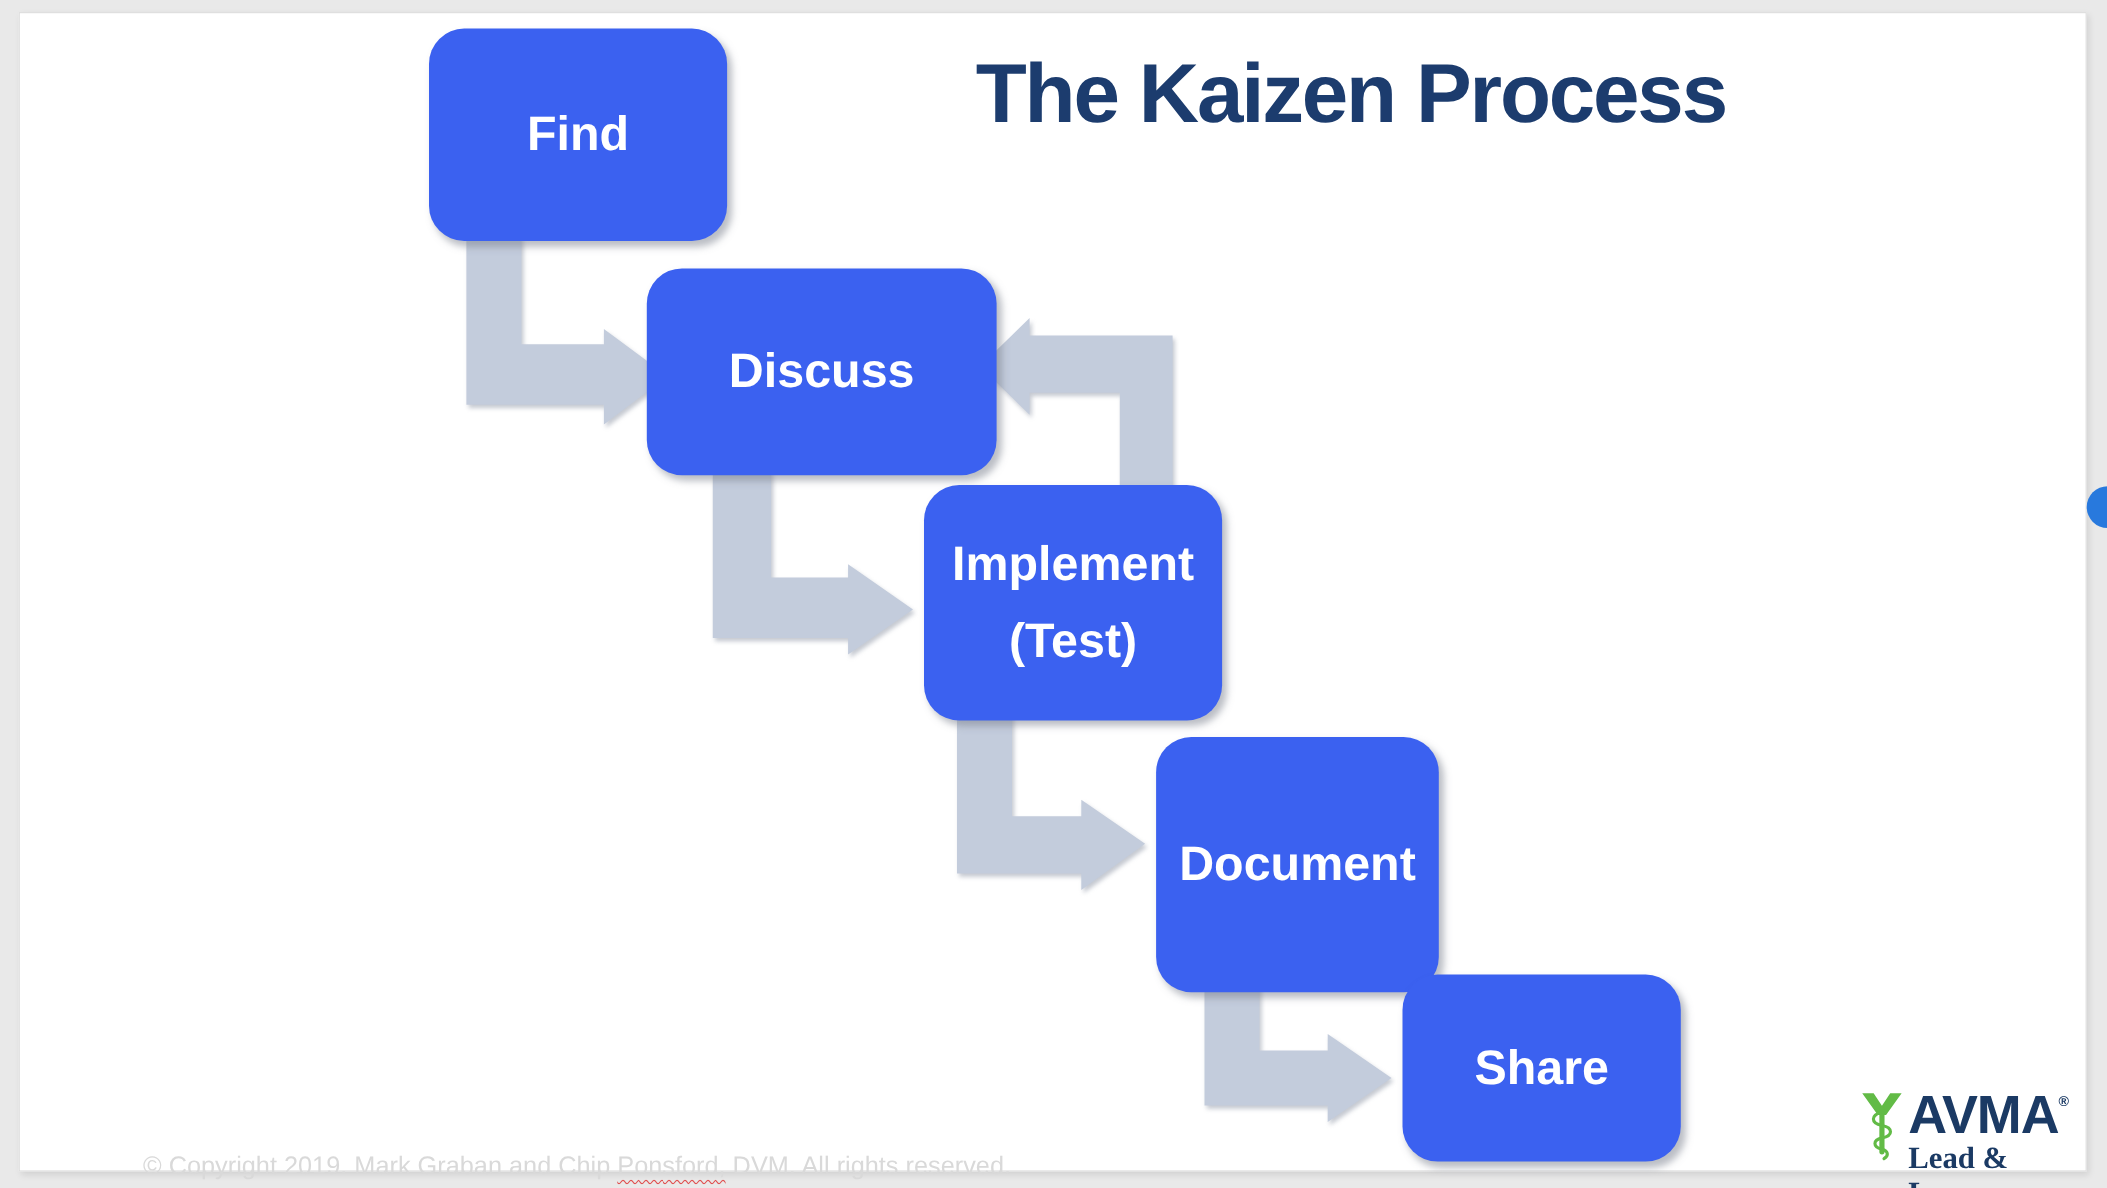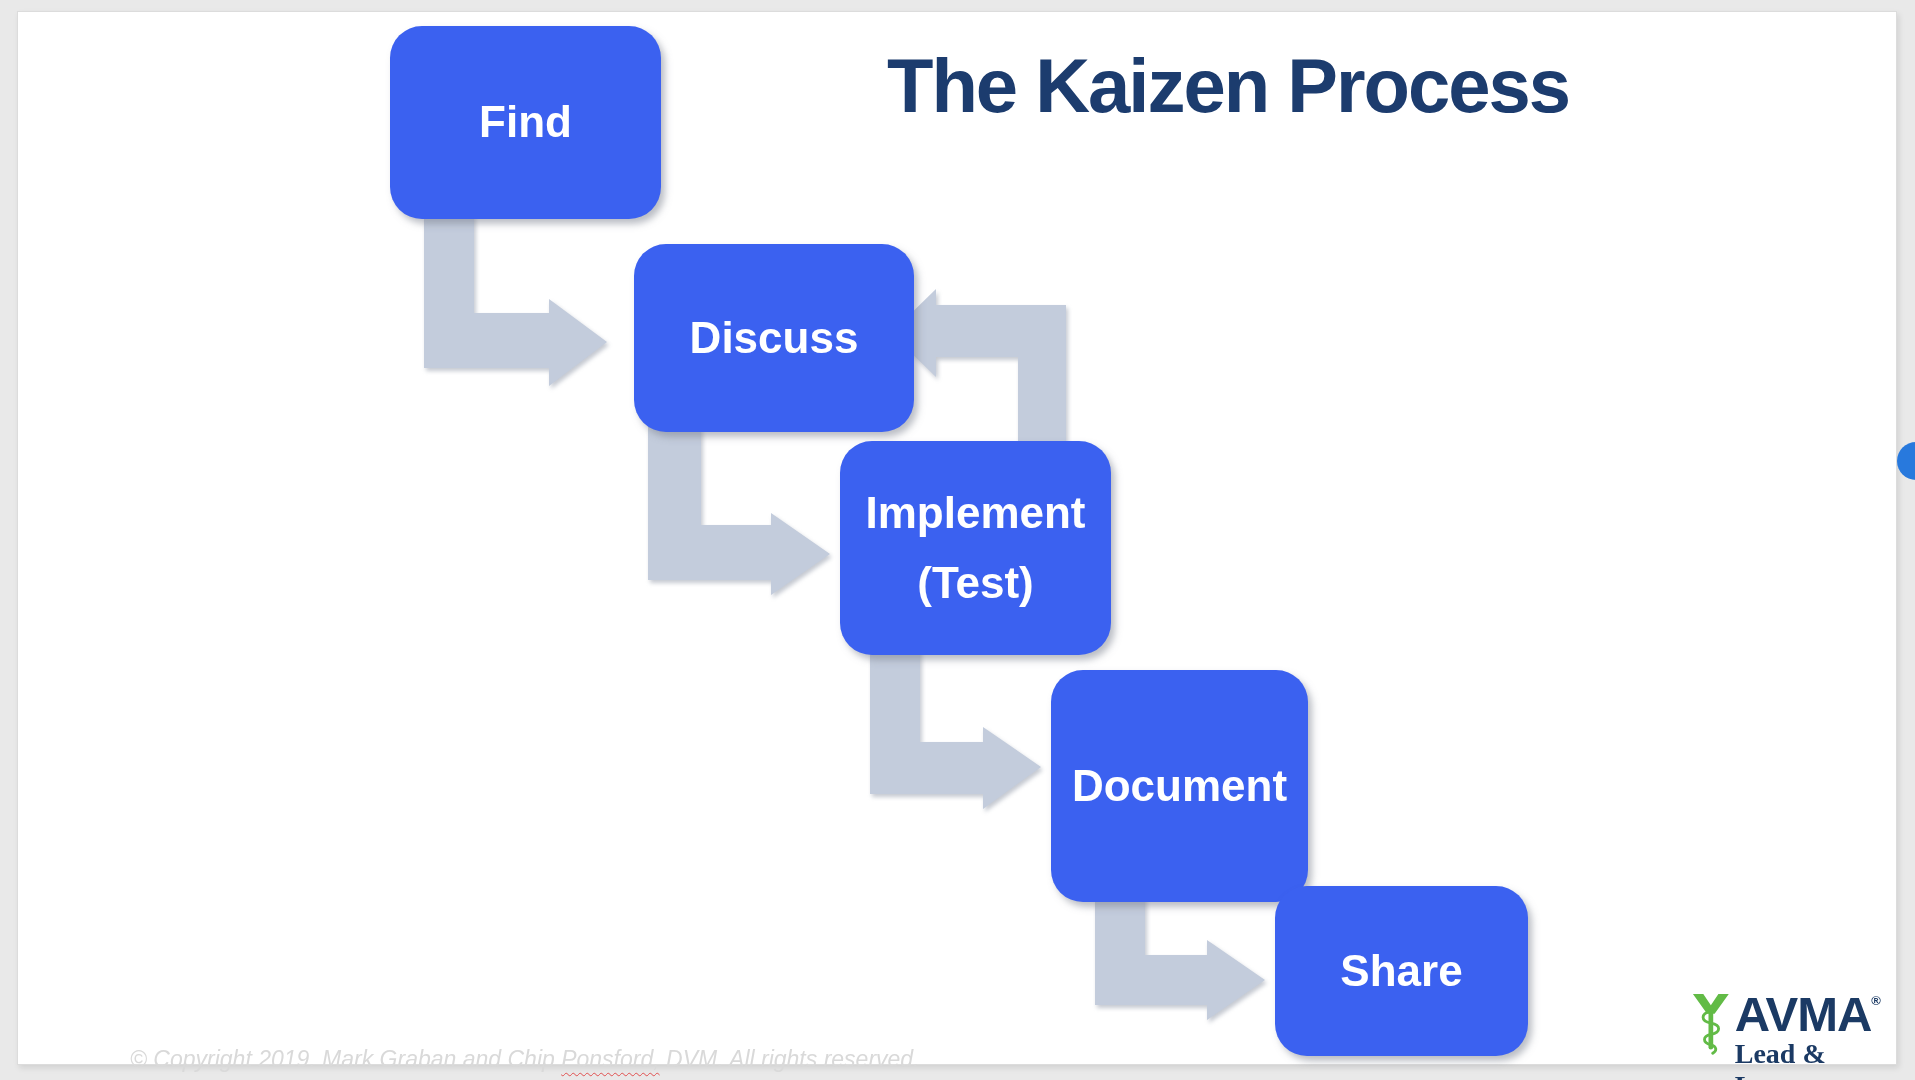--- a/index.html
+++ b/index.html
@@ -63,7 +63,7 @@
     line-height: 1.6;
   }
   .step-find      { left: 372px;  top: 14px;  width: 271px; height: 193px; }
-  .step-discuss   { left: 616px;  top: 232px; width: 280px; height: 188px; }
+  .step-discuss   { left: 570px;  top: 232px; width: 318px; height: 188px; }
   .step-implement { left: 822px;  top: 429px; width: 271px; height: 214px; }
   .step-document  { left: 1033px; top: 658px; width: 257px; height: 232px; }
   .step-share     { left: 1257px; top: 874px; width: 253px; height: 170px; }

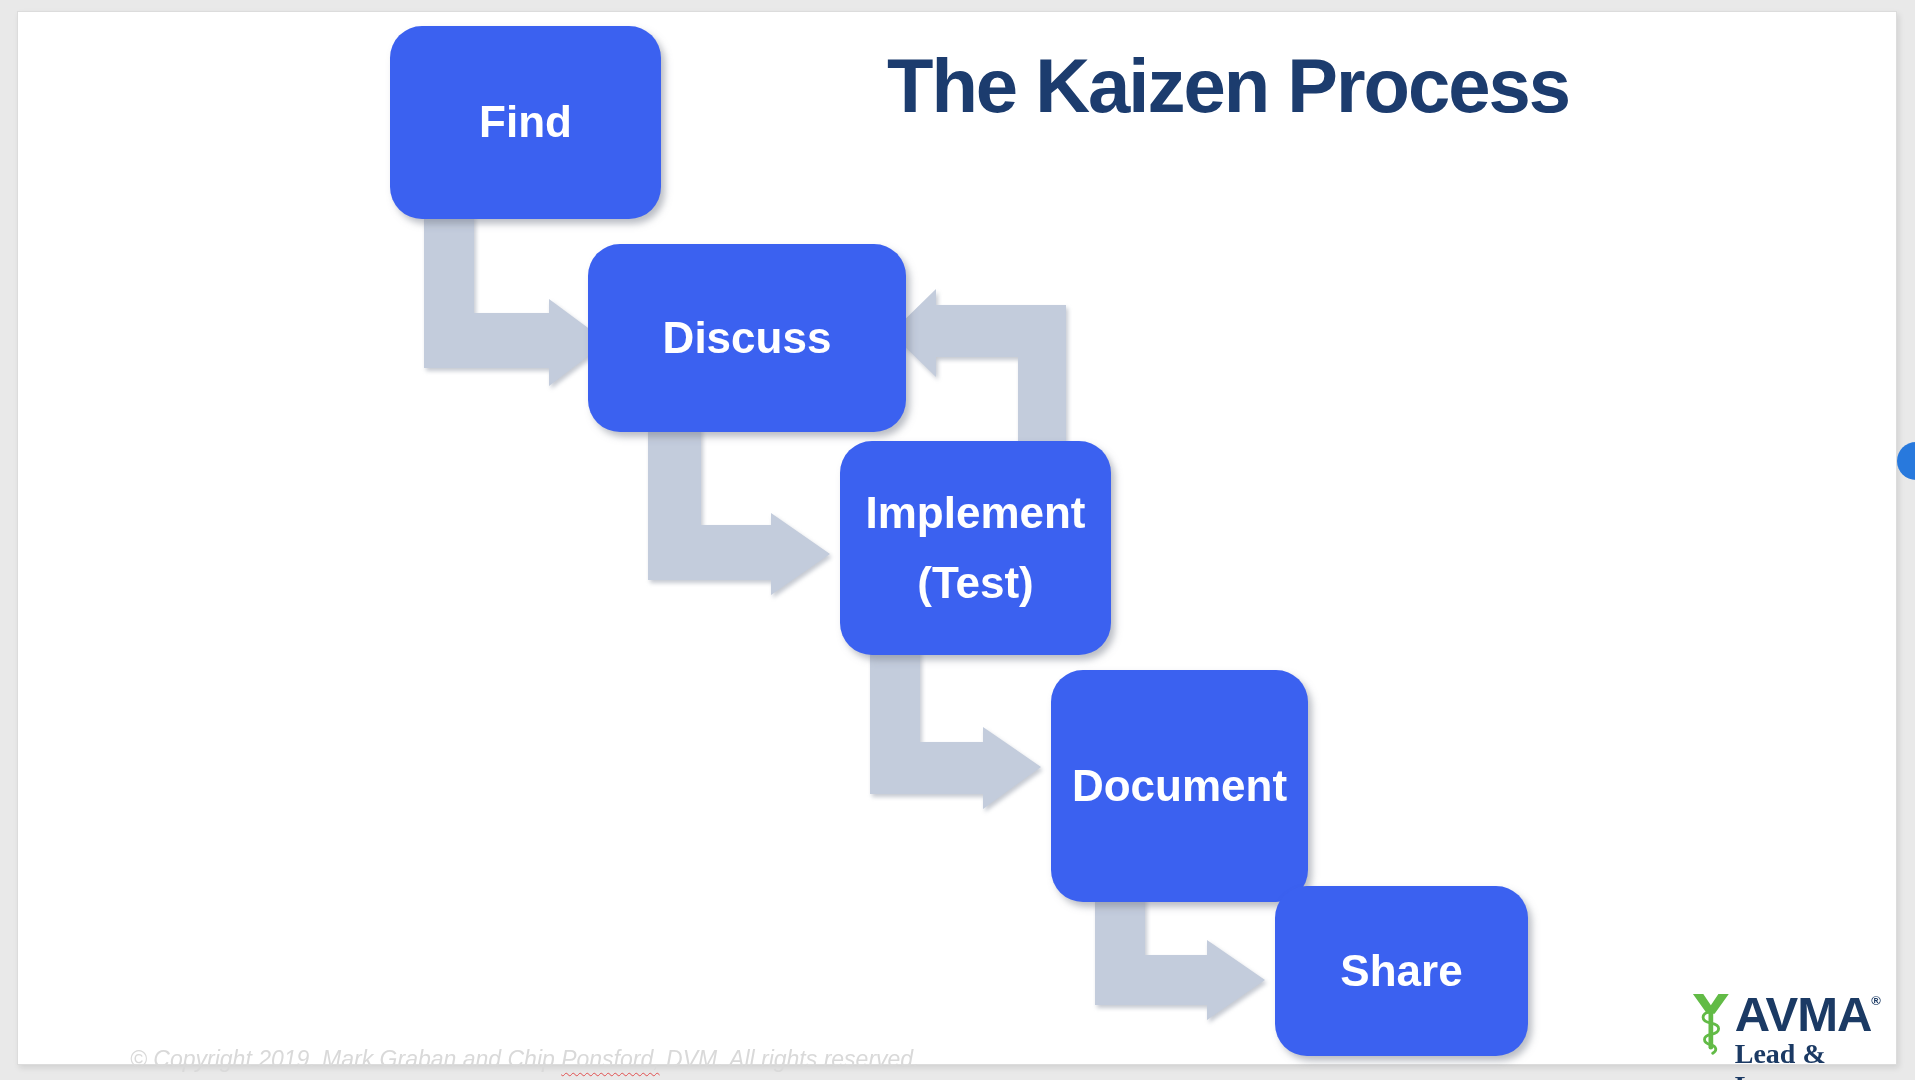--- a/index.html
+++ b/index.html
@@ -71,7 +71,6 @@
     position: absolute;
     left: 112px; top: 1034px;
     font-size: 23px;
-    font-style: italic;
     color: var(--copyright-gray, #d9d9d9);
     white-space: nowrap;
   }

